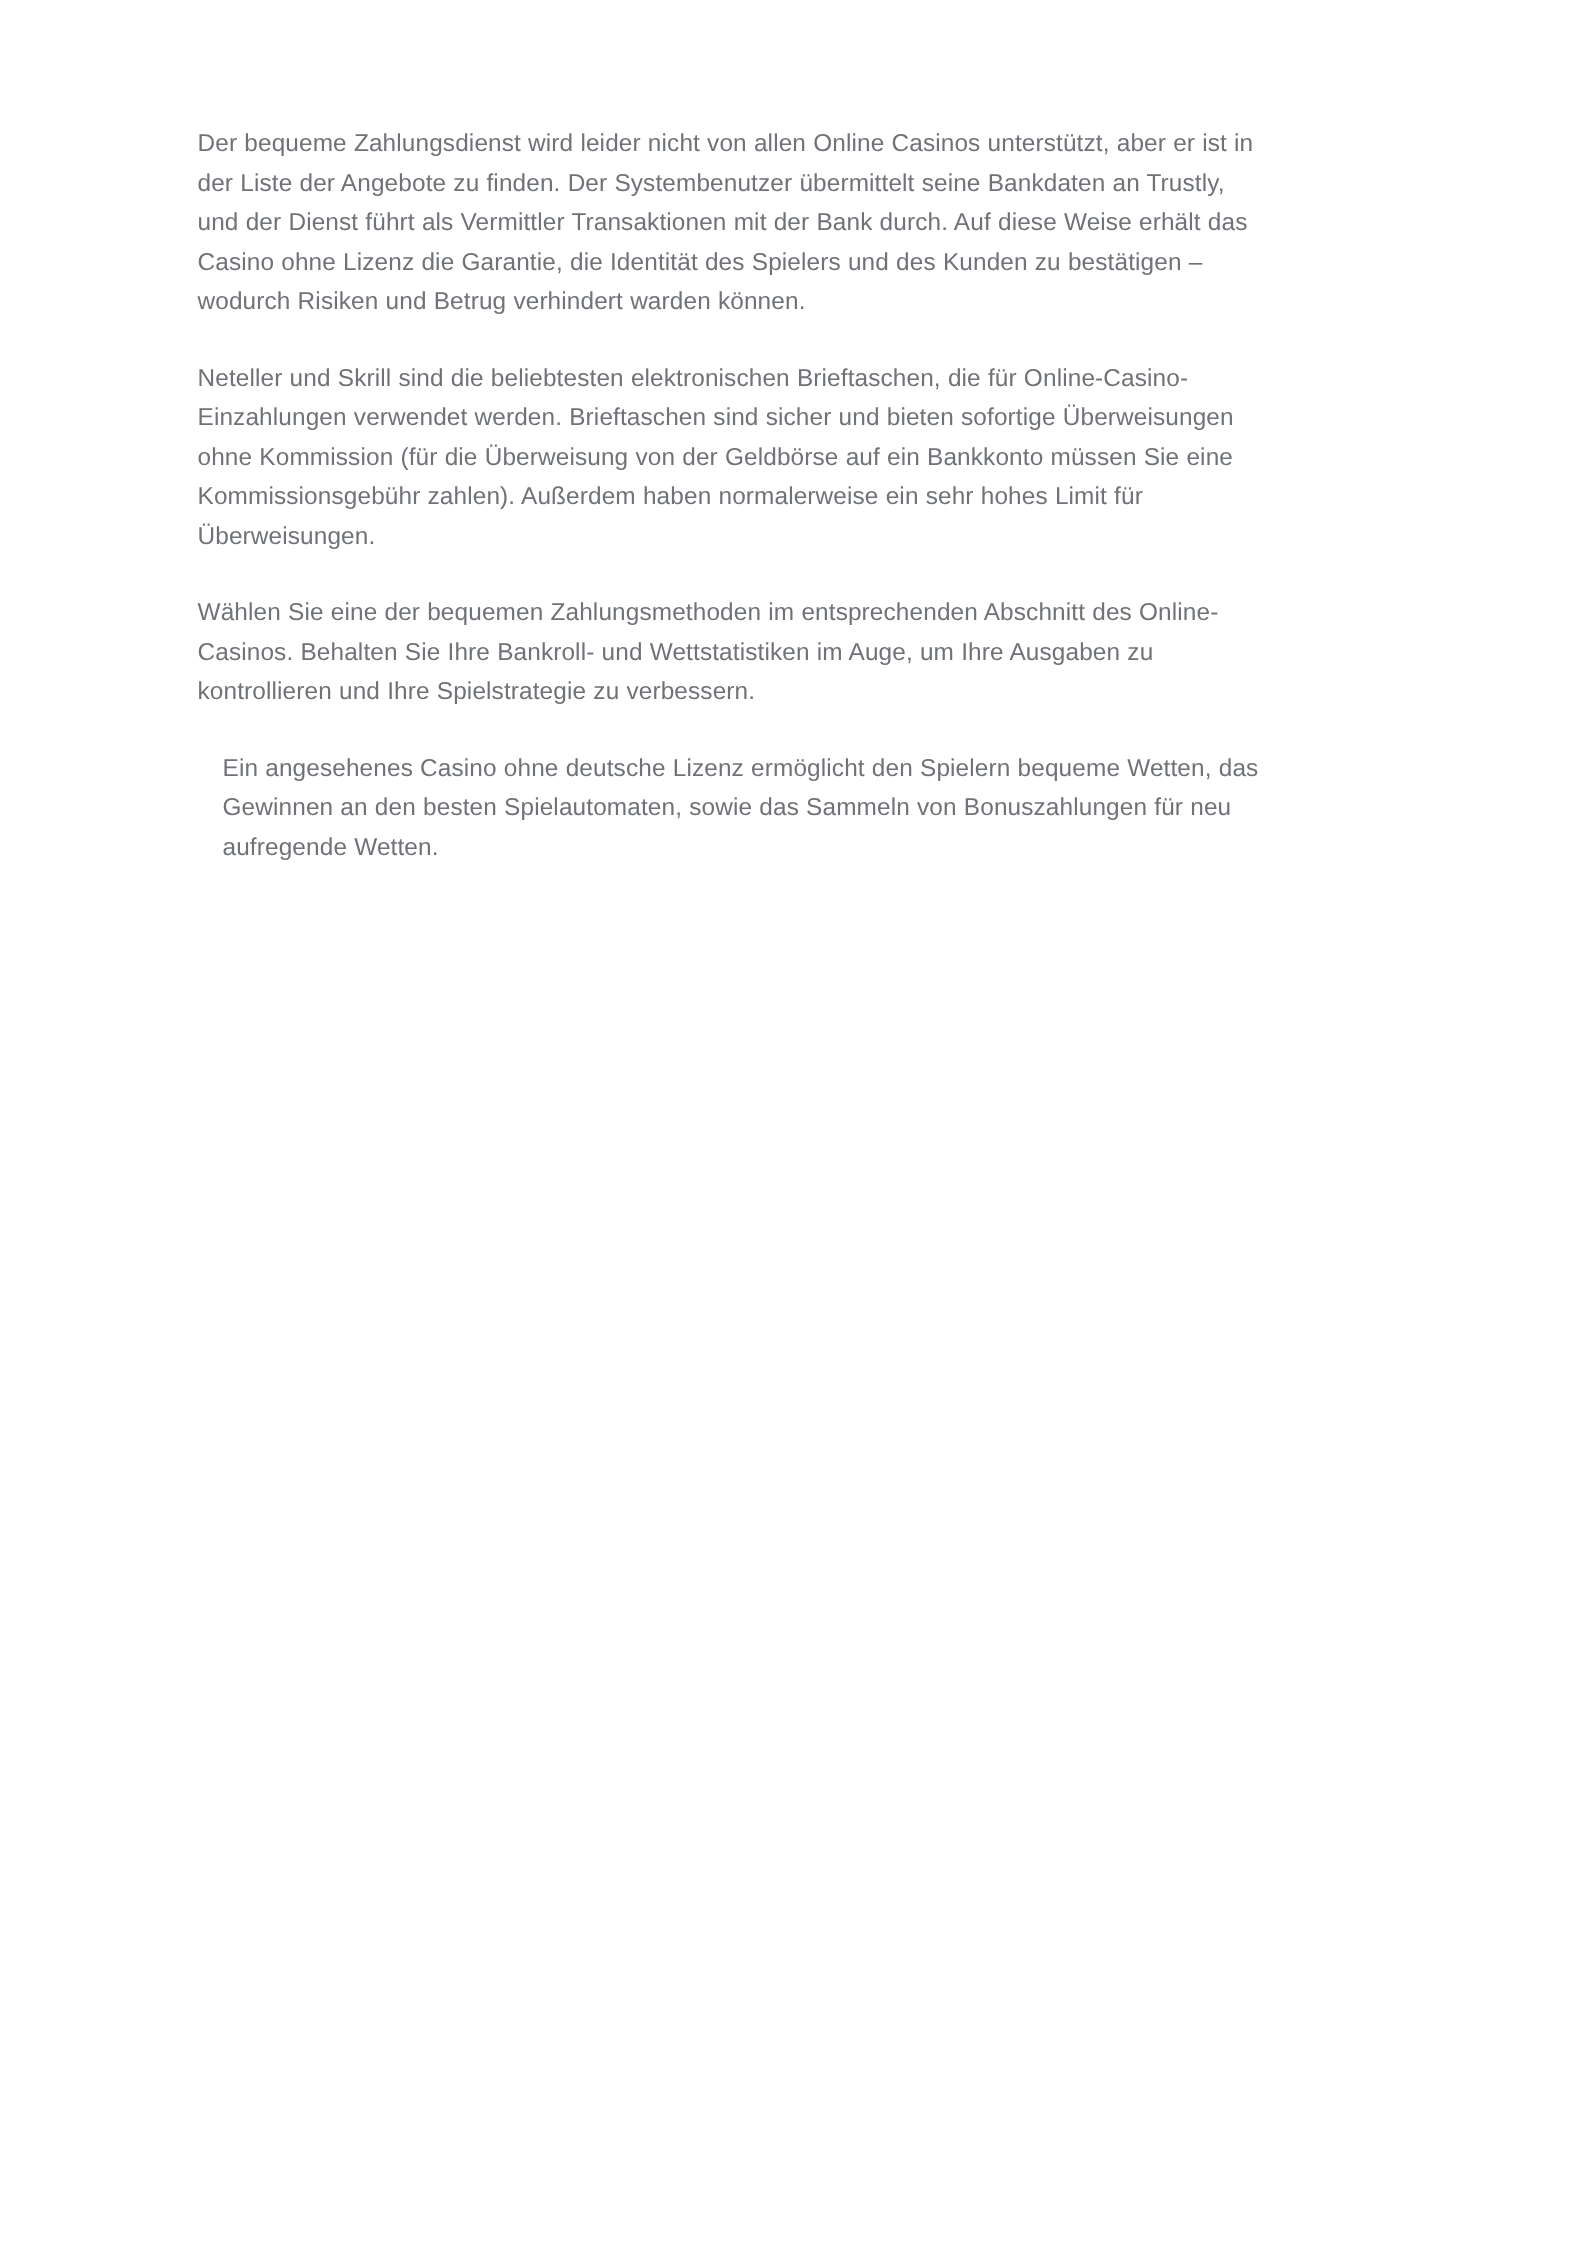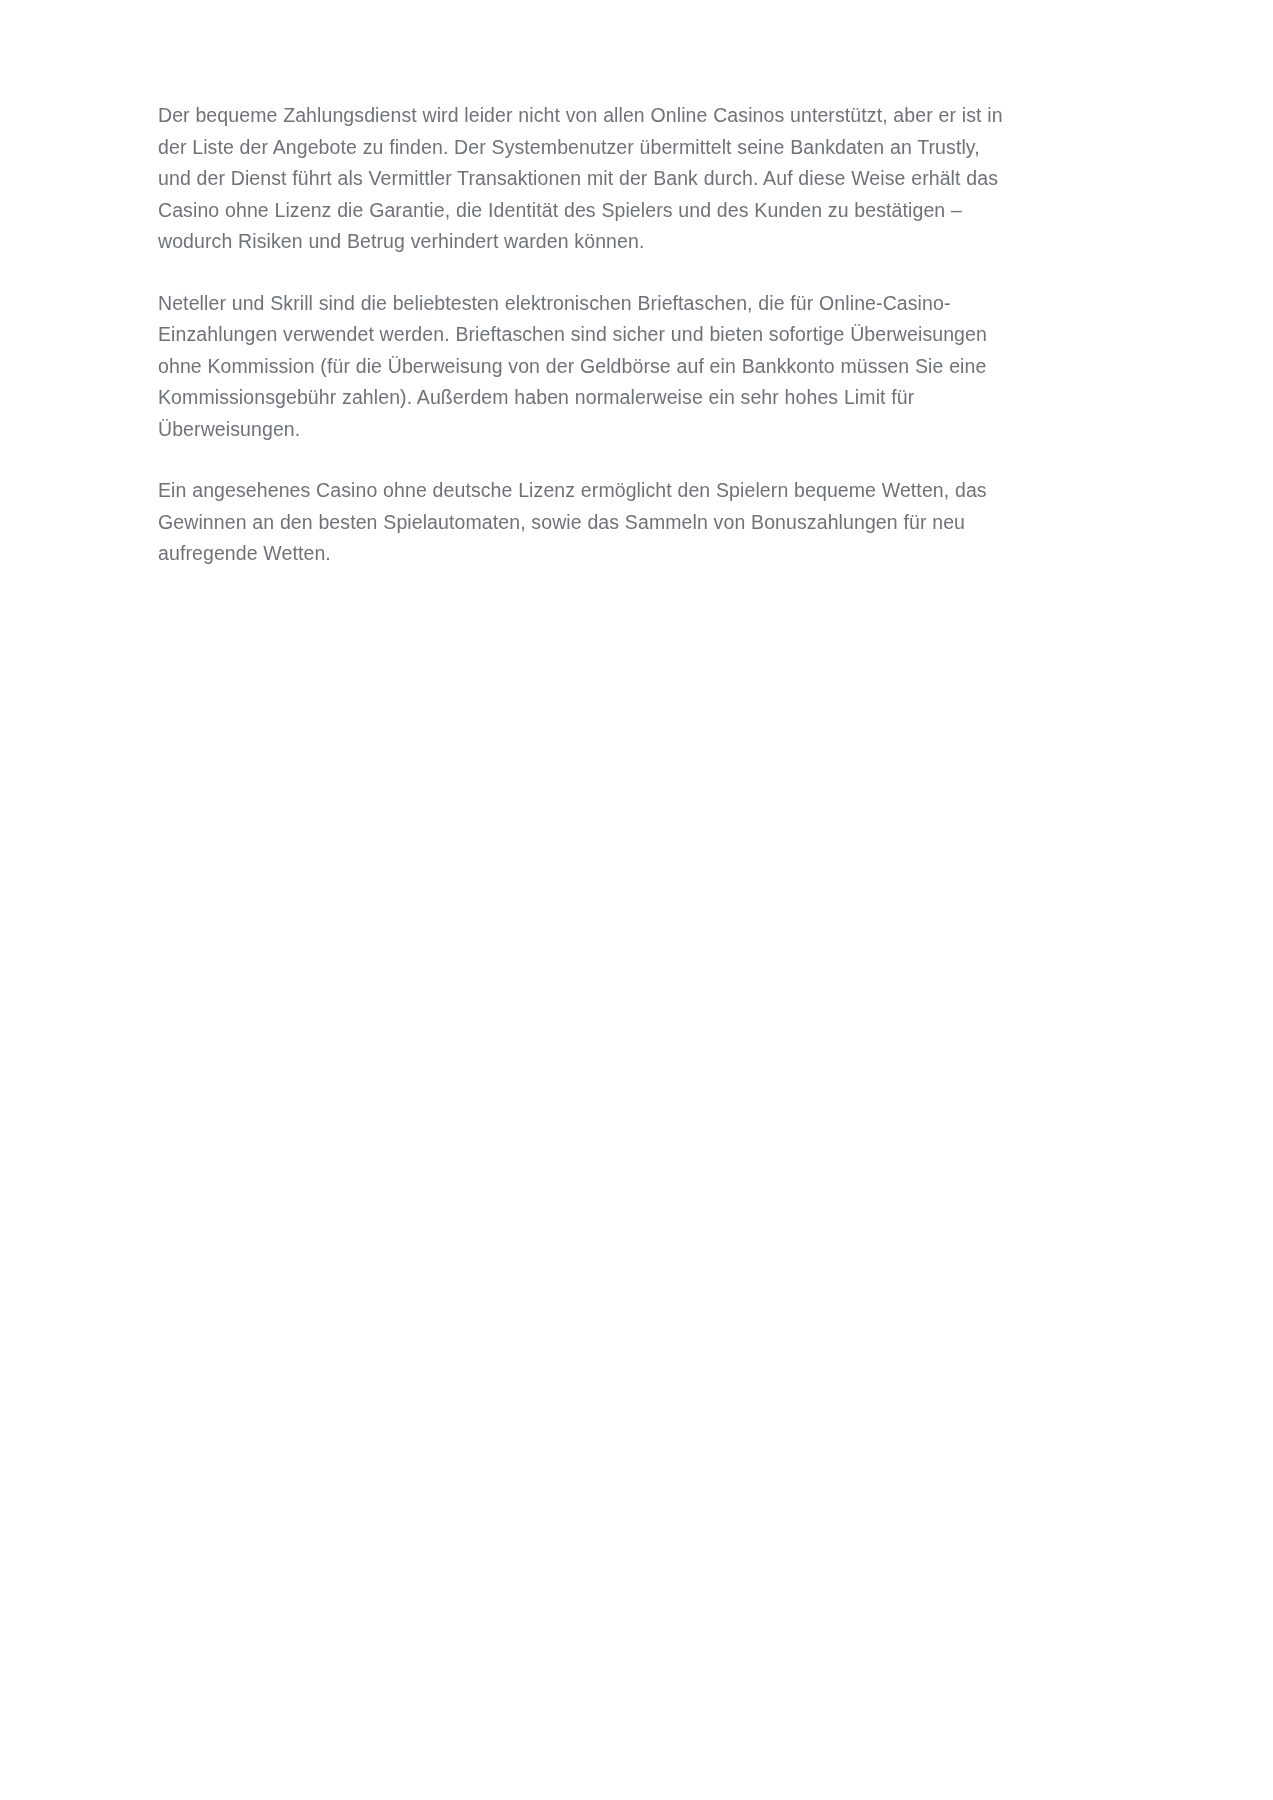--- a/index.html
+++ b/index.html
@@ -59,6 +59,7 @@
 
     <p class="para">Neteller und Skrill sind die beliebtesten elektronischen Brieftaschen, die für Online-Casino-Einzahlungen verwendet werden. Brieftaschen sind sicher und bieten sofortige Überweisungen ohne Kommission (für die Überweisung von der Geldbörse auf ein Bankkonto müssen Sie eine Kommissionsgebühr zahlen). Außerdem haben normalerweise ein sehr hohes Limit für Überweisungen.</p>
 
+    <p class="para">Wählen Sie eine der bequemen Zahlungsmethoden im entsprechenden Abschnitt des Online-Casinos. Behalten Sie Ihre Bankroll- und Wettstatistiken im Auge, um Ihre Ausgaben zu kontrollieren und Ihre Spielstrategie zu verbessern.</p>
 
     <p class="para">Ein angesehenes Casino ohne deutsche Lizenz ermöglicht den Spielern bequeme Wetten, das Gewinnen an den besten Spielautomaten, sowie das Sammeln von Bonuszahlungen für neu aufregende Wetten.</p>
 

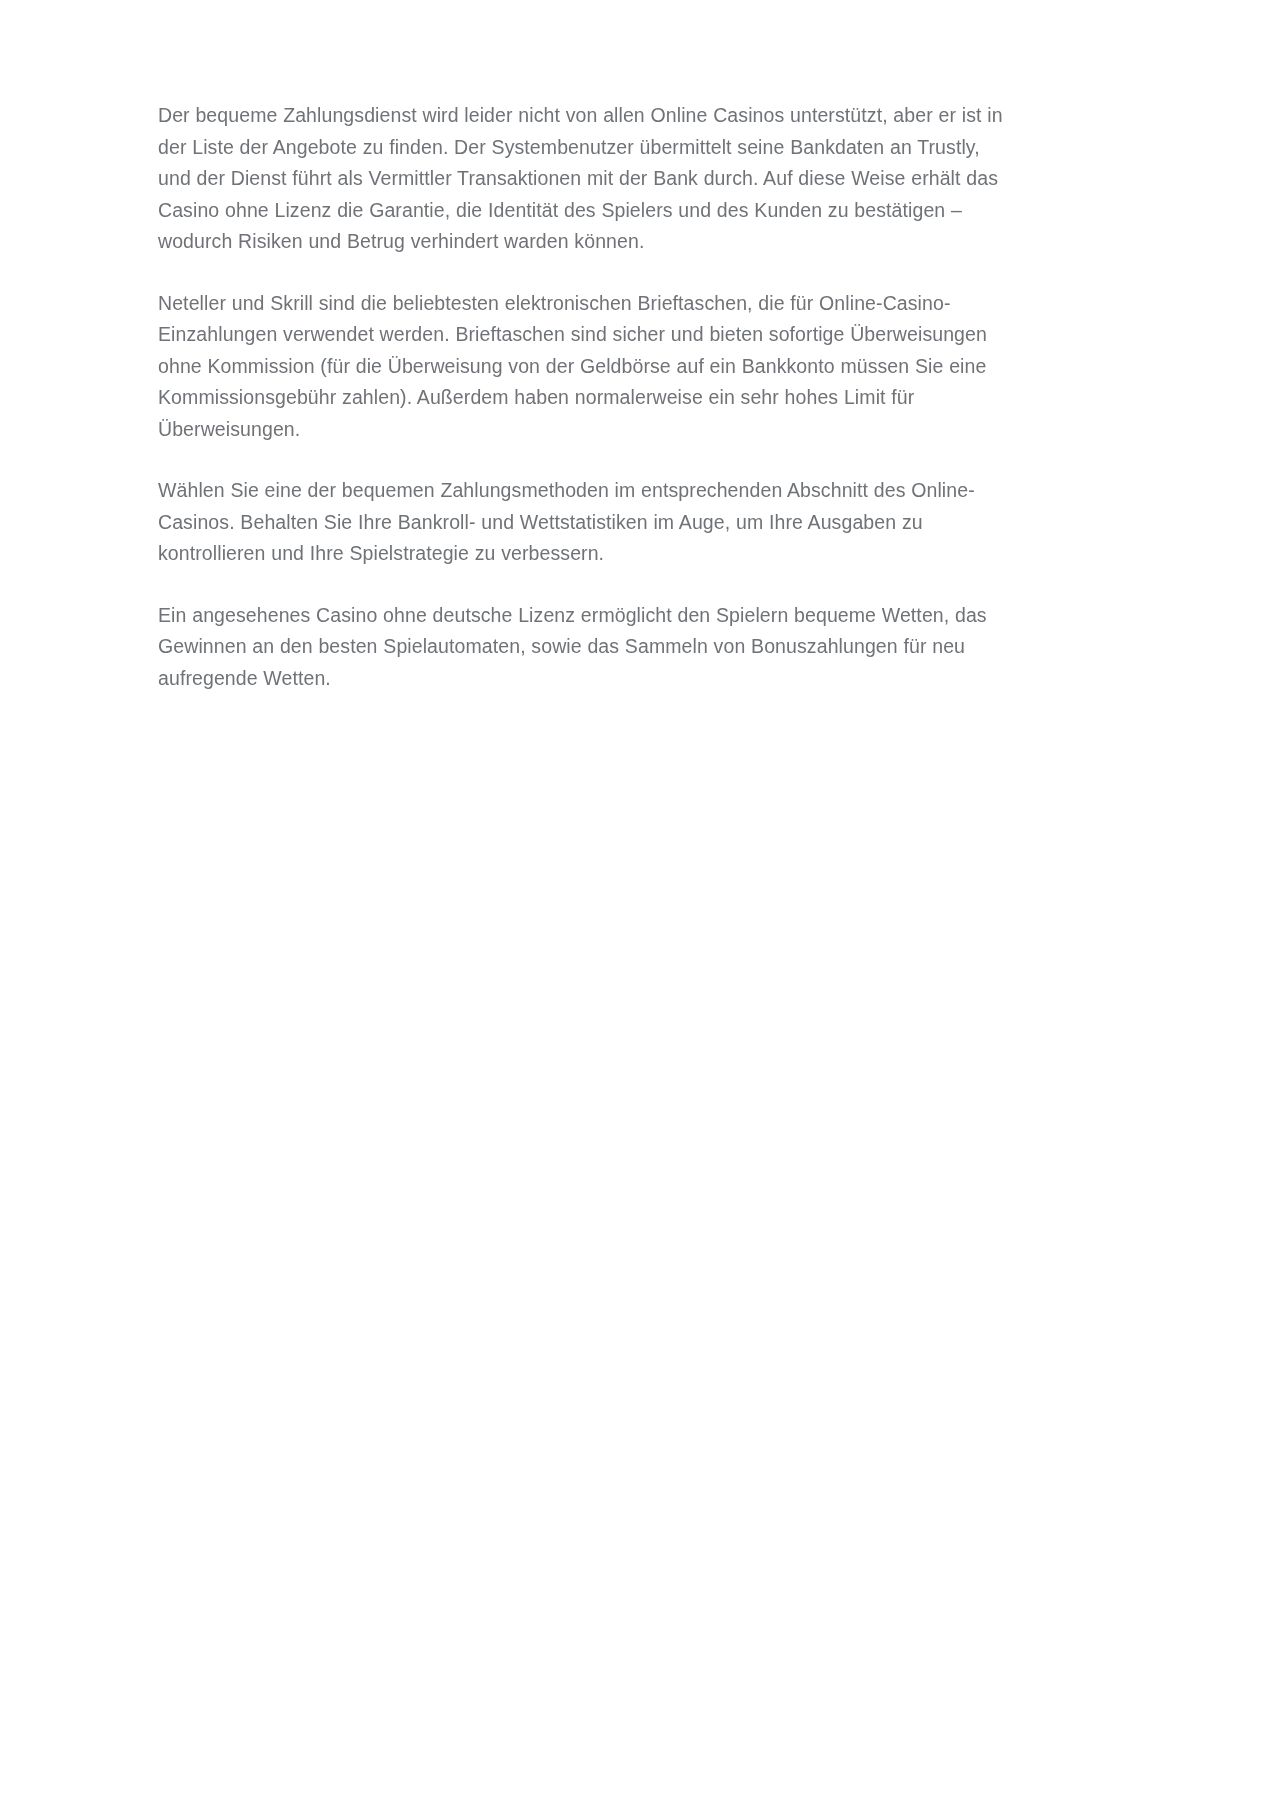--- a/index.html
+++ b/index.html
@@ -38,6 +38,7 @@
   }
   p.para:last-of-type {
     margin-bottom: 0;
+    margin-left: 20px;
   }
   h2.section-heading {
     margin: 0 0 26px 0;

